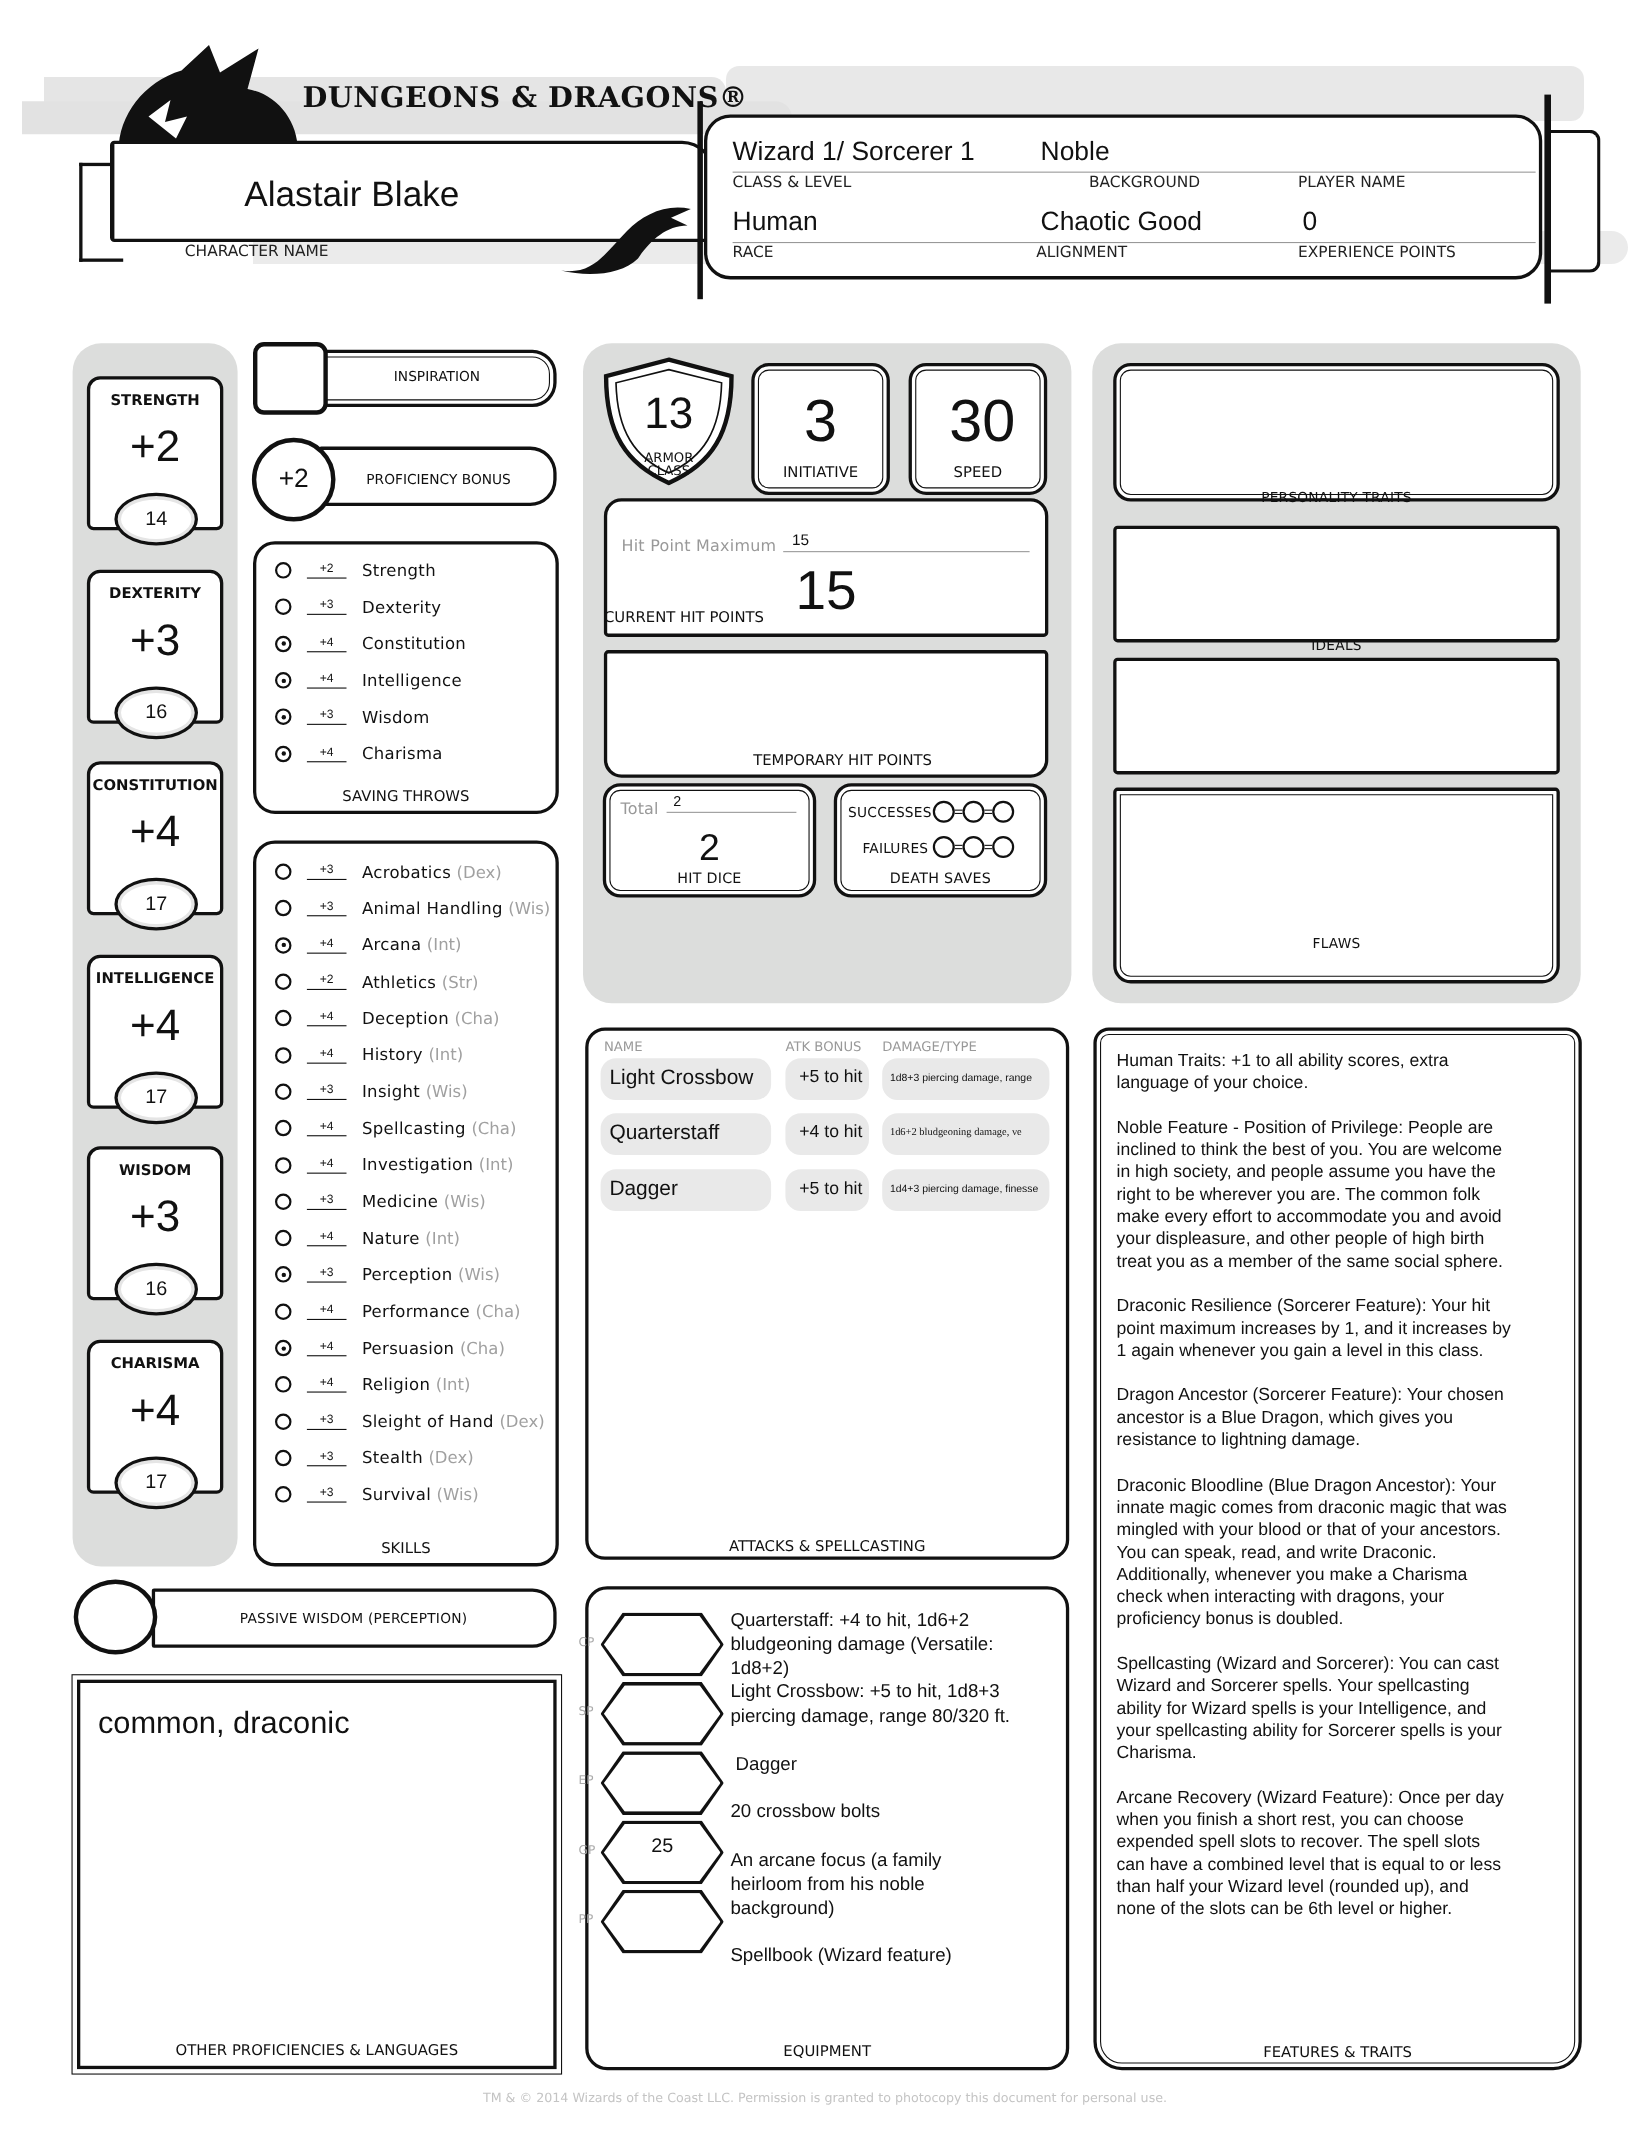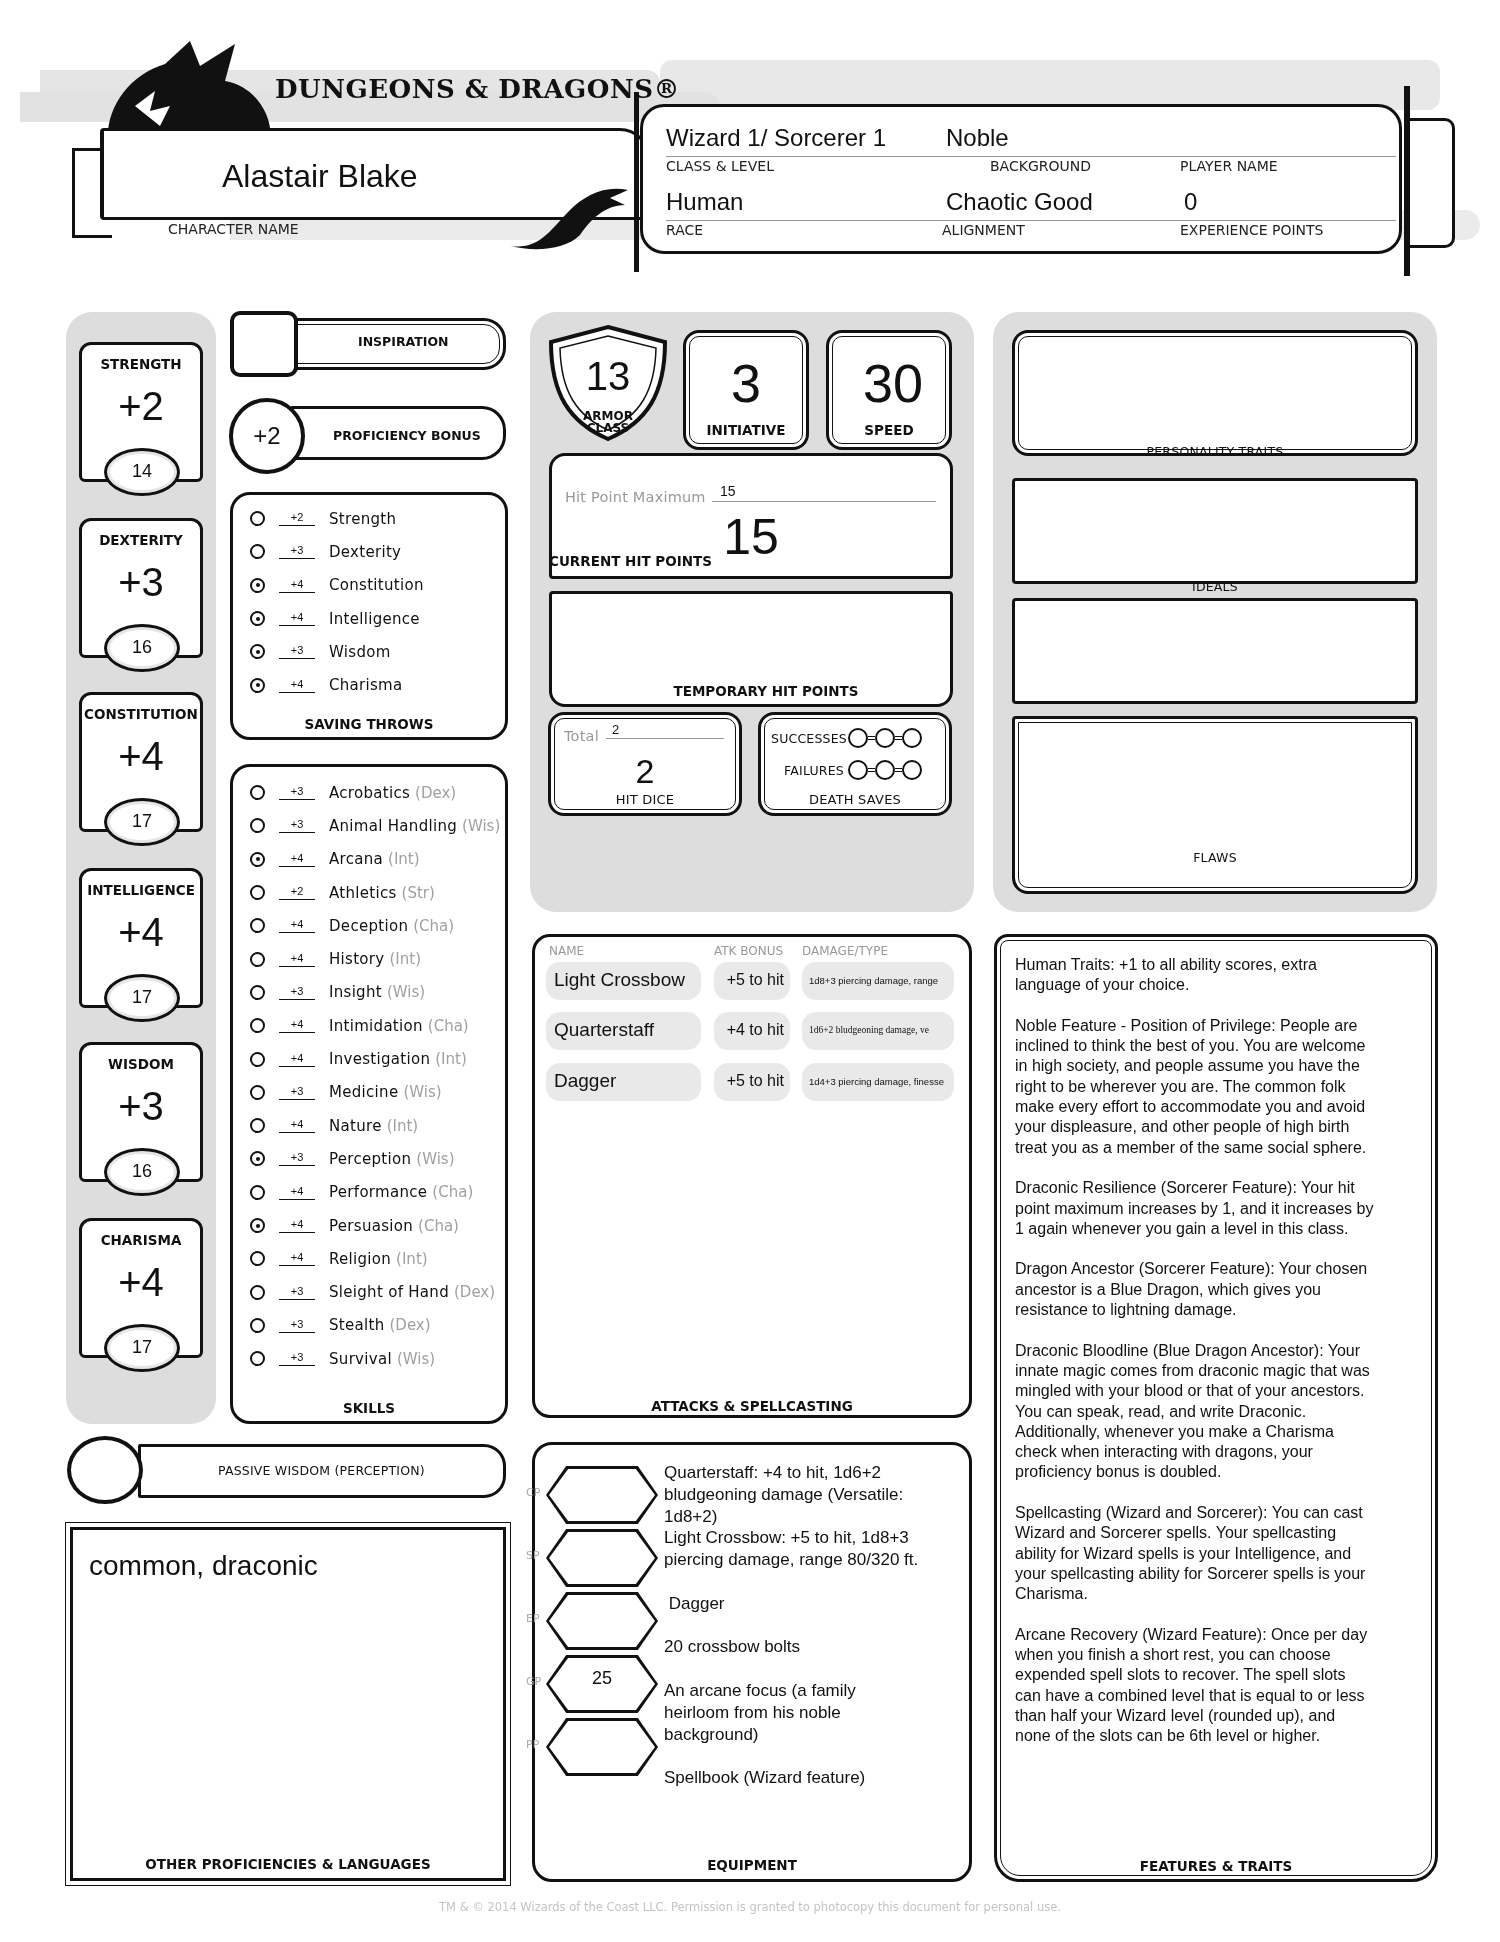--- a/index.html
+++ b/index.html
@@ -7,7 +7,7 @@
   body { position: relative; font-family: "Liberation Sans", sans-serif; color: #111; }
   .abs { position: absolute; }
   .label { font-family: "DejaVu Sans", sans-serif; font-size: 13px; letter-spacing: 0.2px; color: #111; }
-  .label-b { font-family: "DejaVu Sans", sans-serif; font-size: 13.5px; font-weight: bold; color: #111; }
+  .label-b { font-family: "DejaVu Sans", sans-serif; font-size: 13.5px; font-weight: normal; color: #111; }
   .grey-panel { background: #dcdddc; border-radius: 26px; }
   .box { background: #fff; border: 3px solid #111; border-radius: 18px; }
   .box-double { background: #fff; border: 3px solid #111; outline: 1.5px solid #111; outline-offset: -7px; border-radius: 16px; }

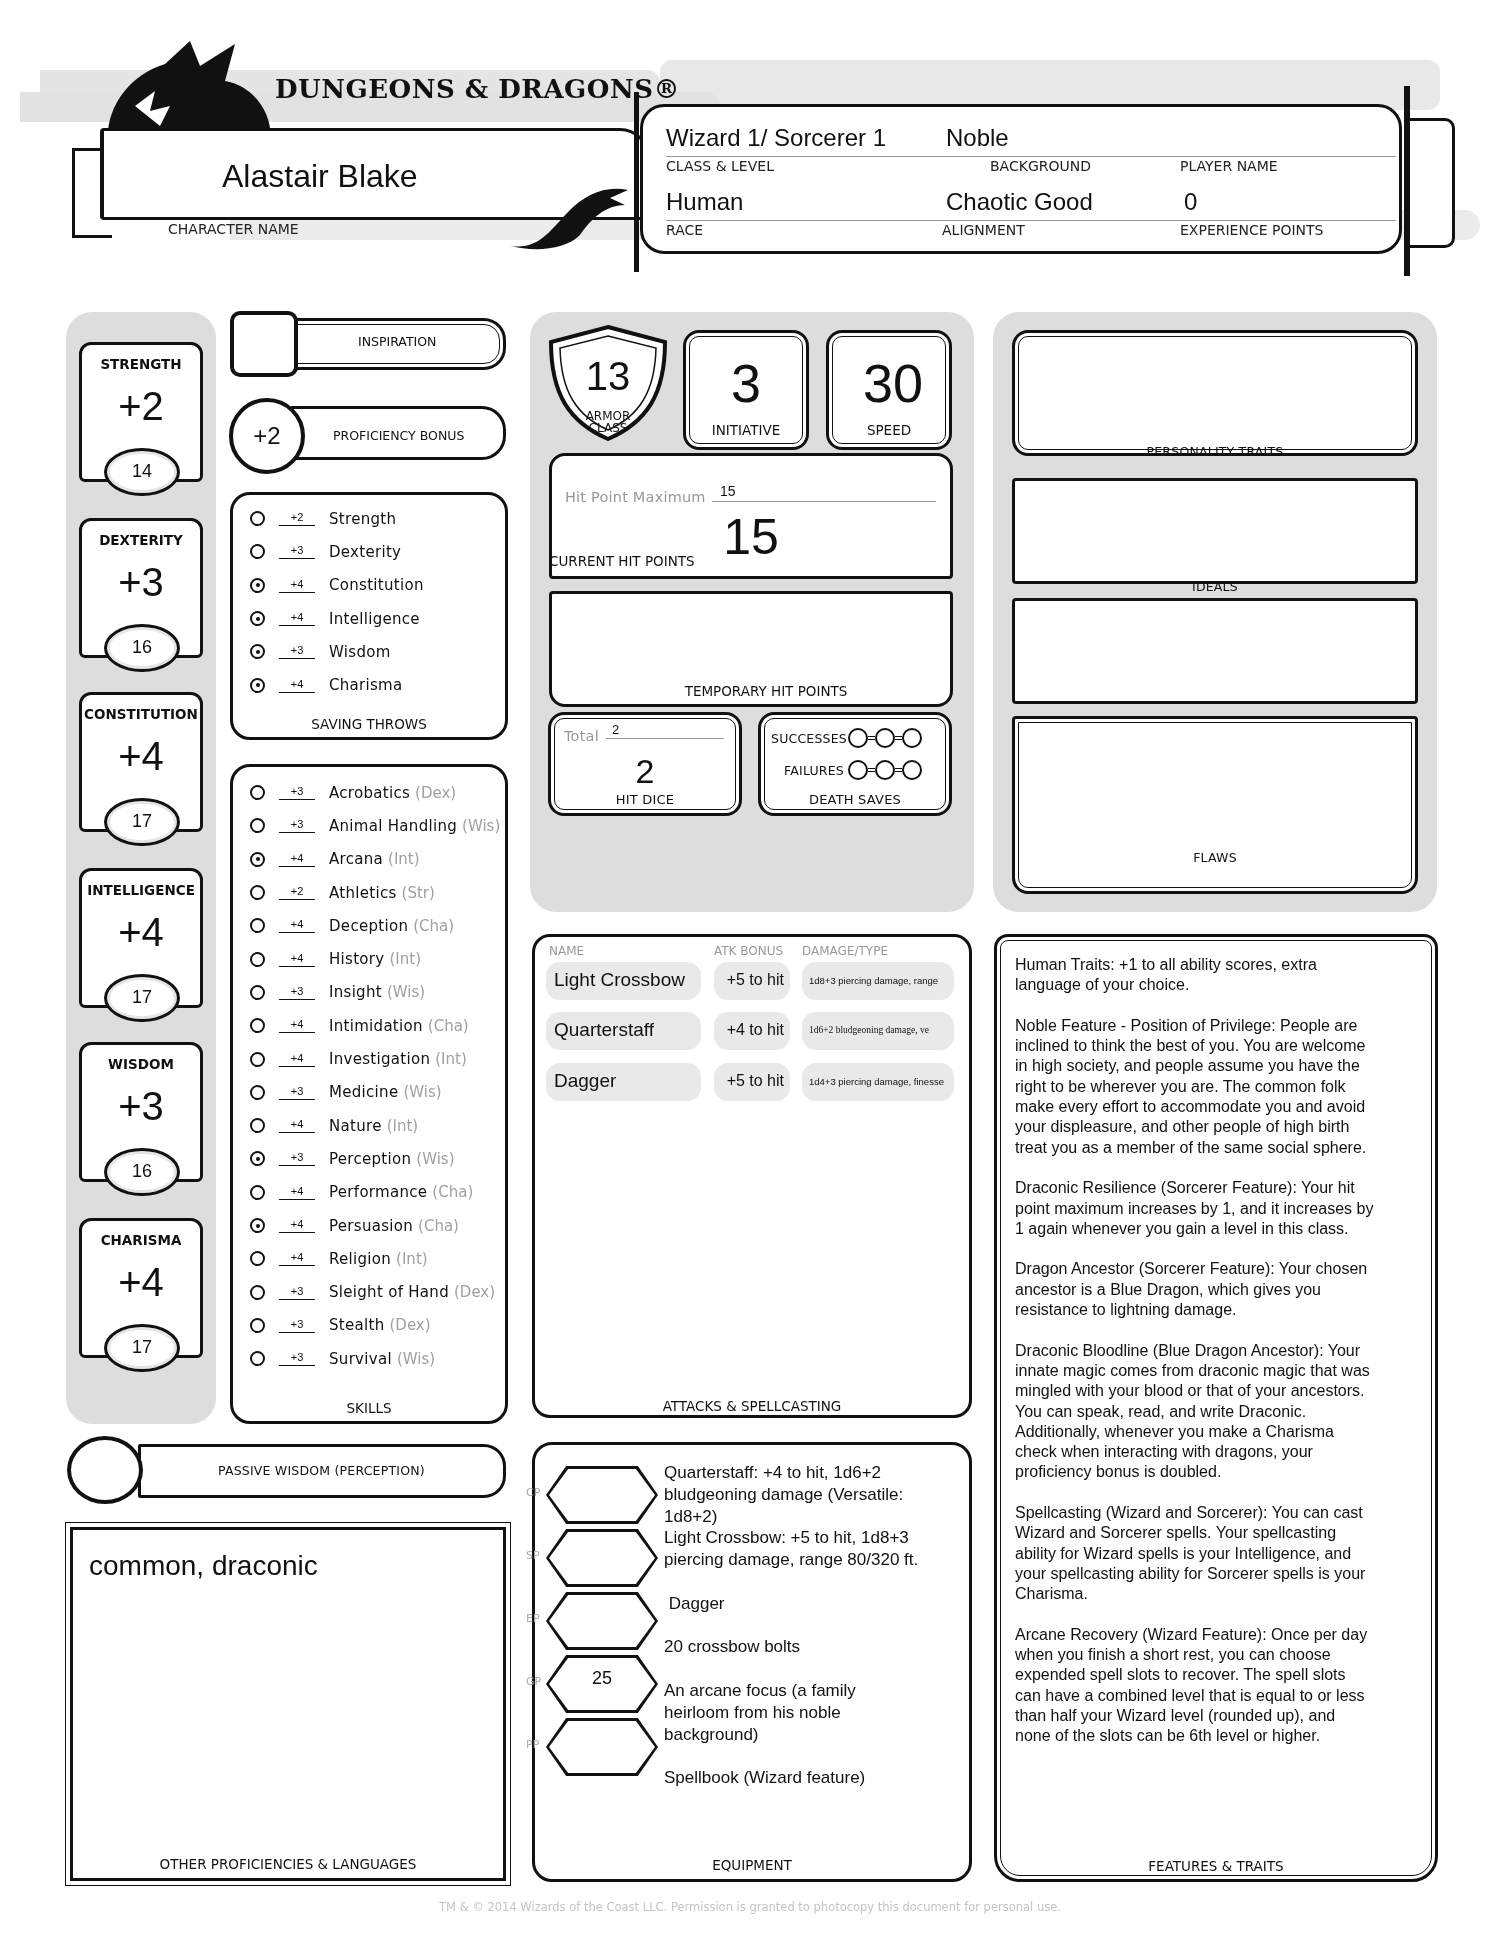--- a/index.html
+++ b/index.html
@@ -206,7 +206,7 @@
     <div class="prof-row">
       <div class="radio"></div>
       <div class="prof-val">+4</div>
-      <div class="prof-name">Intimidation</div>
+      <div class="prof-name">Spellcasting</div>
       <div class="prof-attr">(Cha)</div>
     </div>
     <div class="prof-row">

